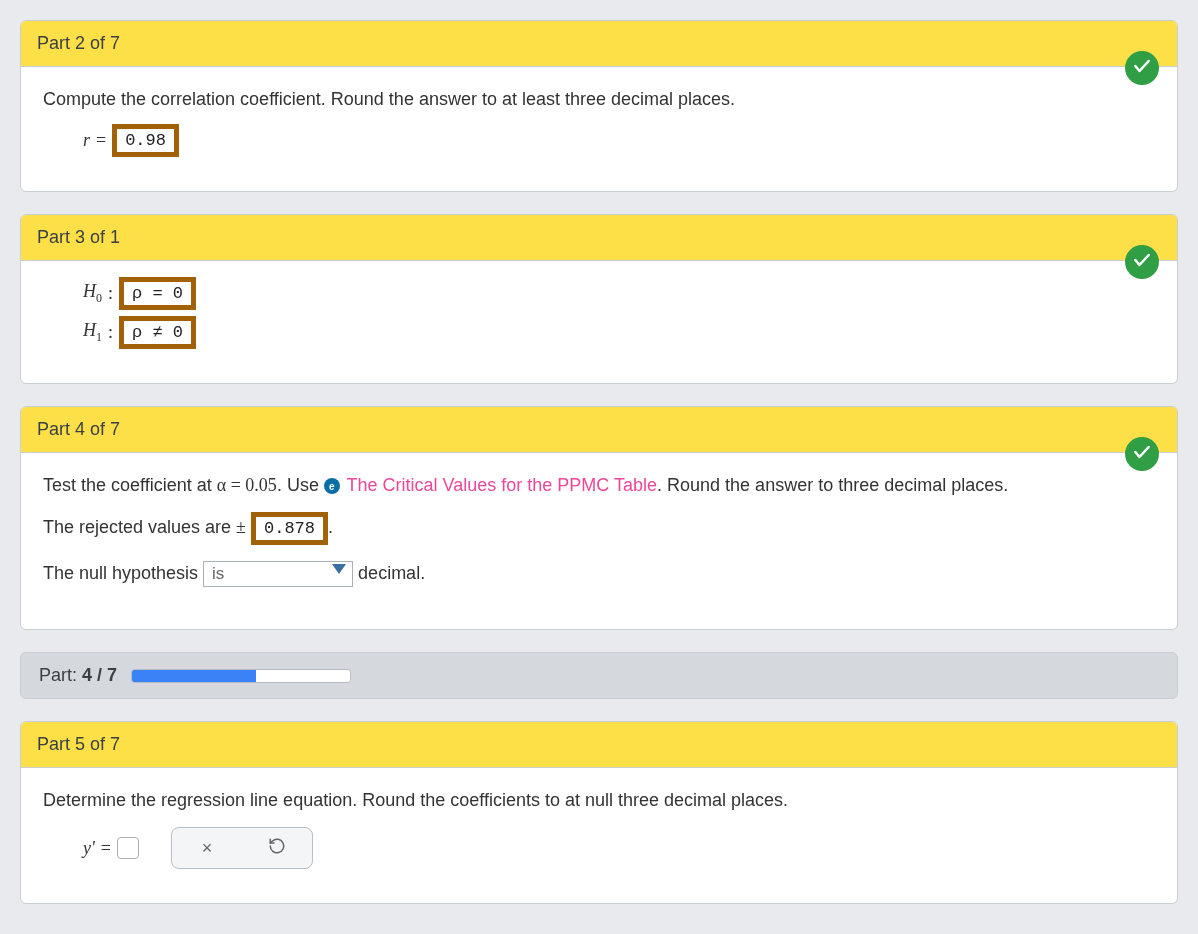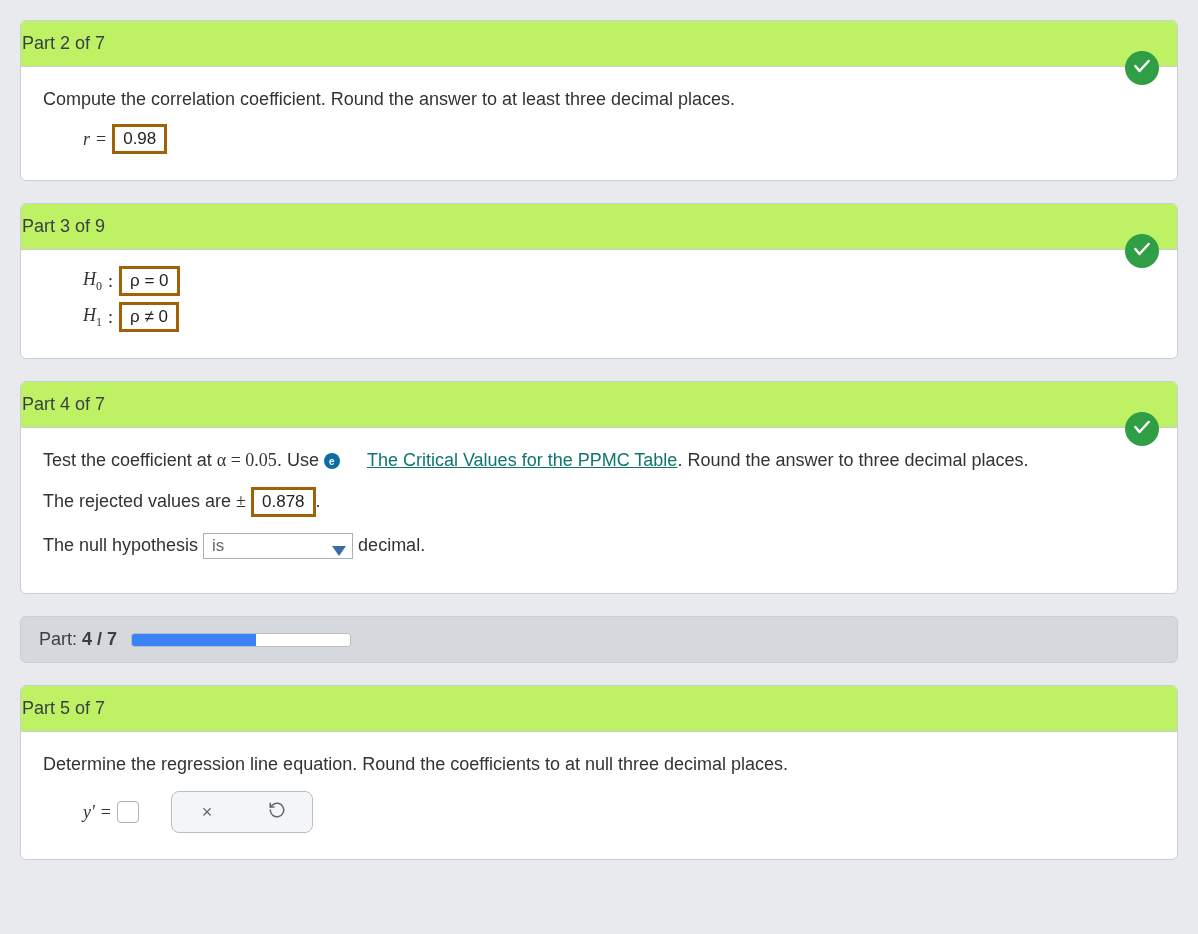--- a/index.html
+++ b/index.html
@@ -20,8 +20,8 @@
     position: relative;
   }
   .part-header {
-    background: #bef264;
-    padding: 12px 1px;
+    background: #fde047;
+    padding: 12px 16px;
     font-size: 18px;
     color: #3a3f44;
     border-bottom: 1px solid #c9ced4;

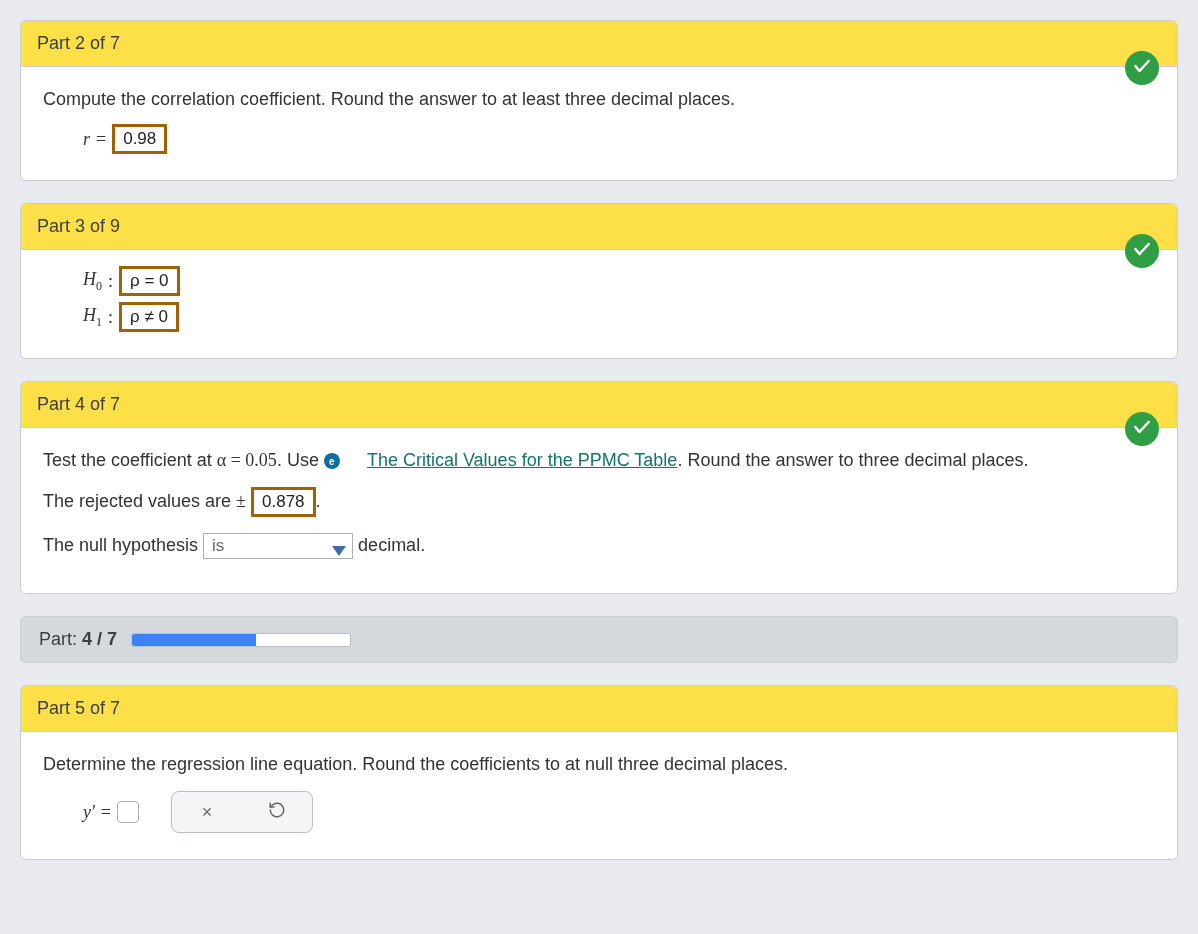--- a/index.html
+++ b/index.html
@@ -27,7 +27,7 @@
     border-bottom: 1px solid #c9ced4;
   }
   .part-body {
-    padding: 16px 22px 20px 22px;
+    padding: 16px 22px 28px 22px;
     position: relative;
   }
   .checkmark-badge {

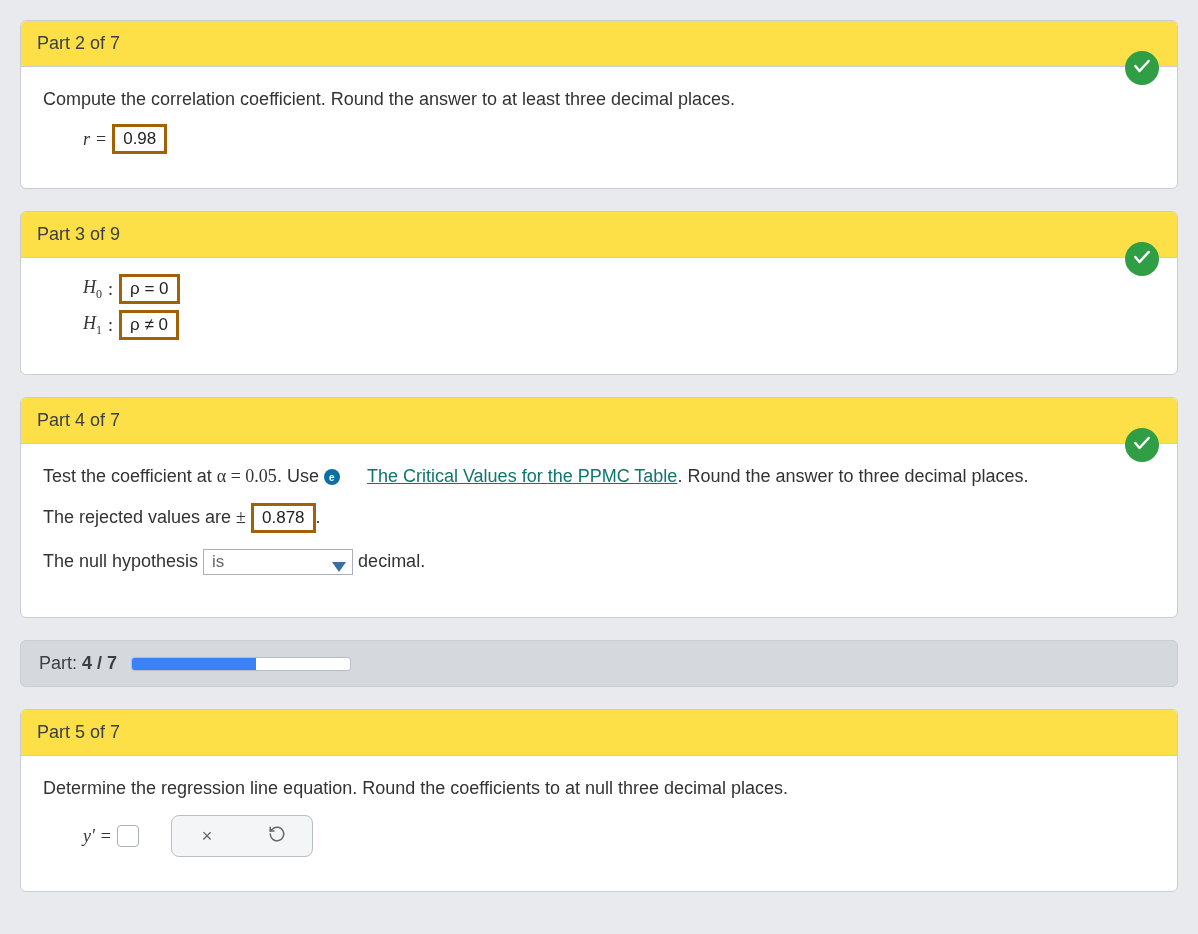--- a/index.html
+++ b/index.html
@@ -61,9 +61,9 @@
   .eq { font-family: "Times New Roman", serif; font-size: 18px; }
   .boxed-val {
     display: inline-block;
-    border: 3px solid #a16207;
+    border: 5px solid #a16207;
     padding: 2px 8px;
-    font-family: Liberation Sans, sans-serif;
+    font-family: Liberation Mono, monospace;
     font-size: 17px;
     color: #222;
     background: #fff;

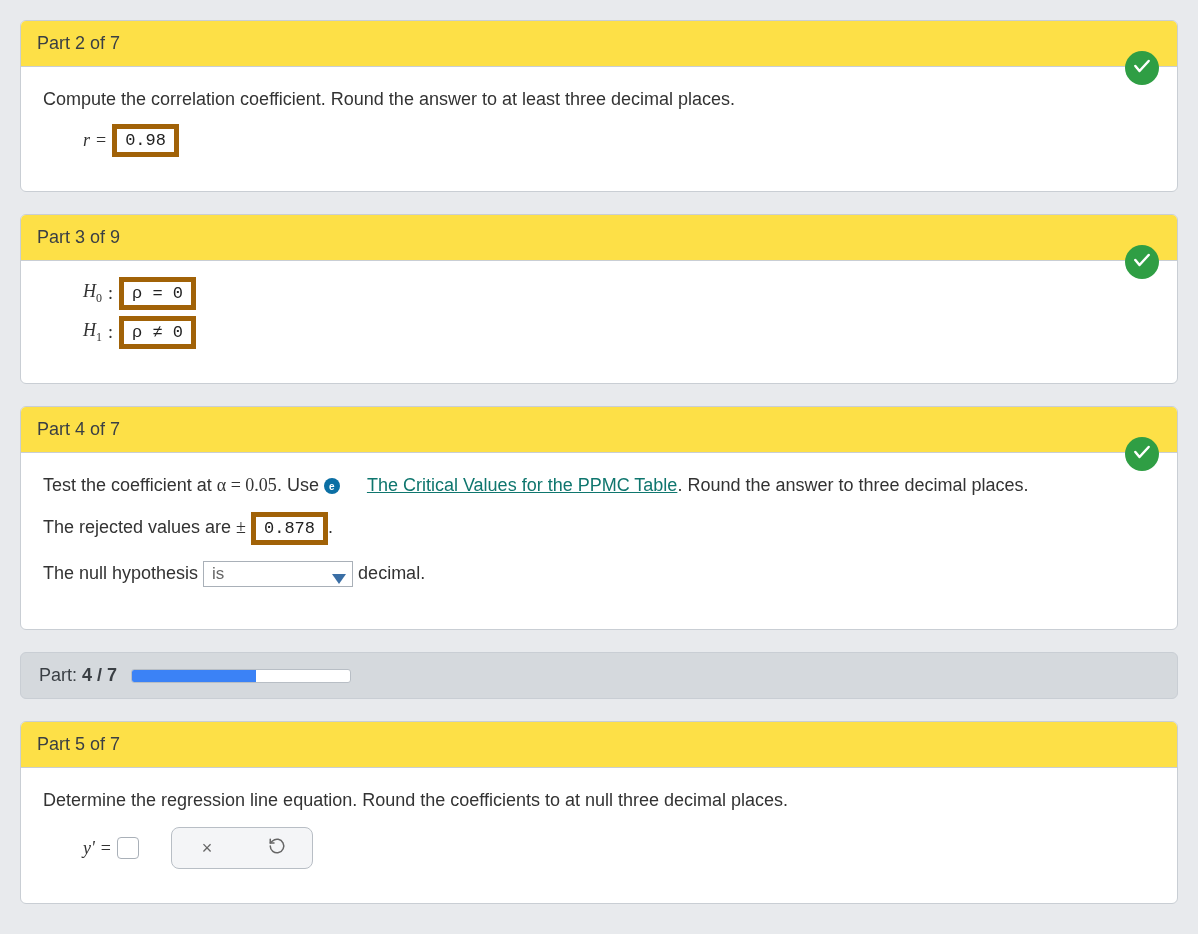--- a/index.html
+++ b/index.html
@@ -189,7 +189,7 @@
 </div>
 
 <div class="part-card">
-  <div class="part-header">Part 3 of 9</div>
+  <div class="part-header">Part 3 of 1</div>
   <div class="part-body">
     <div class="checkmark-badge">
       <span>

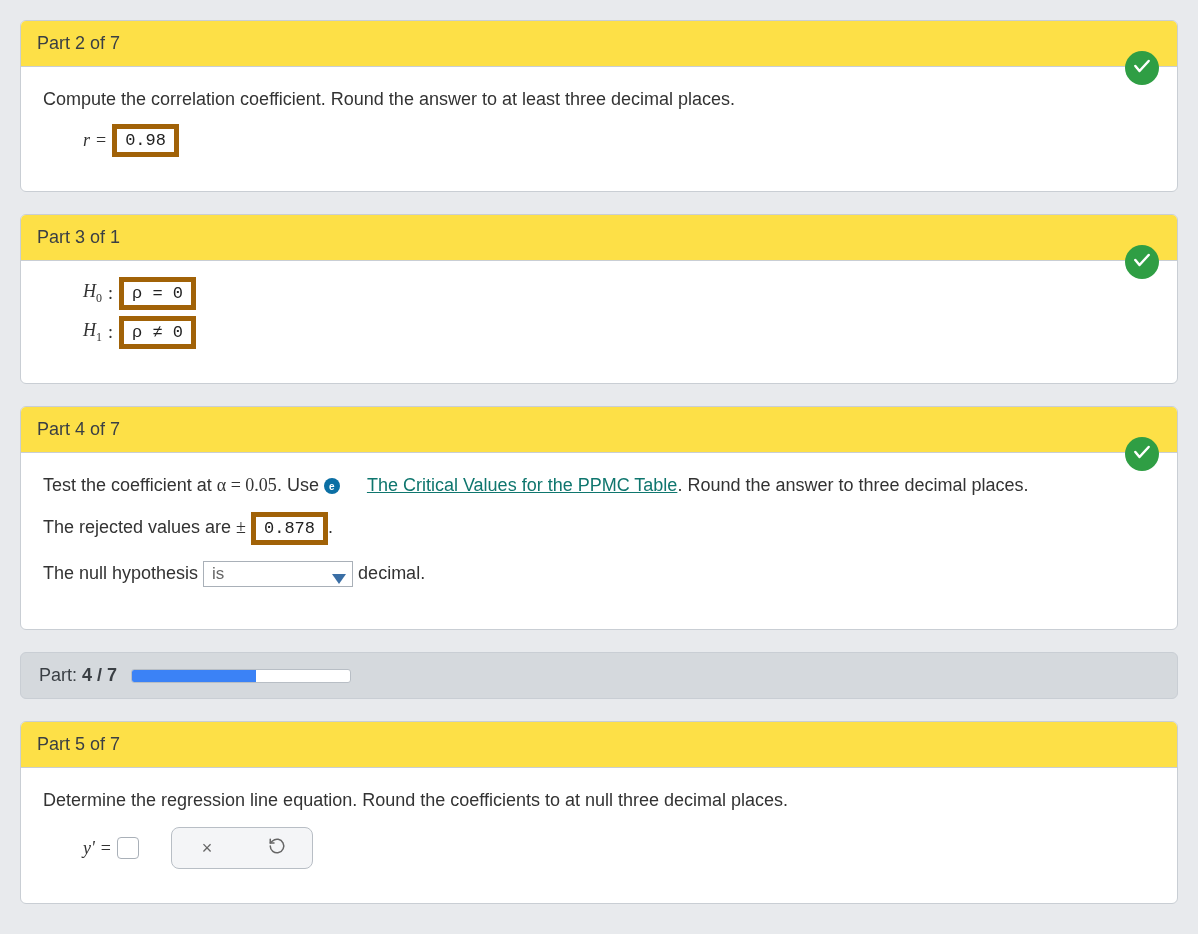--- a/index.html
+++ b/index.html
@@ -78,10 +78,8 @@
     vertical-align: middle;
   }
   .link {
-    color: #0f766e;
-    text-decoration: underline;
+    color: #ec4899;
     cursor: pointer;
-    margin-left: 20px;
   }
   .link-icon {
     display: inline-flex;

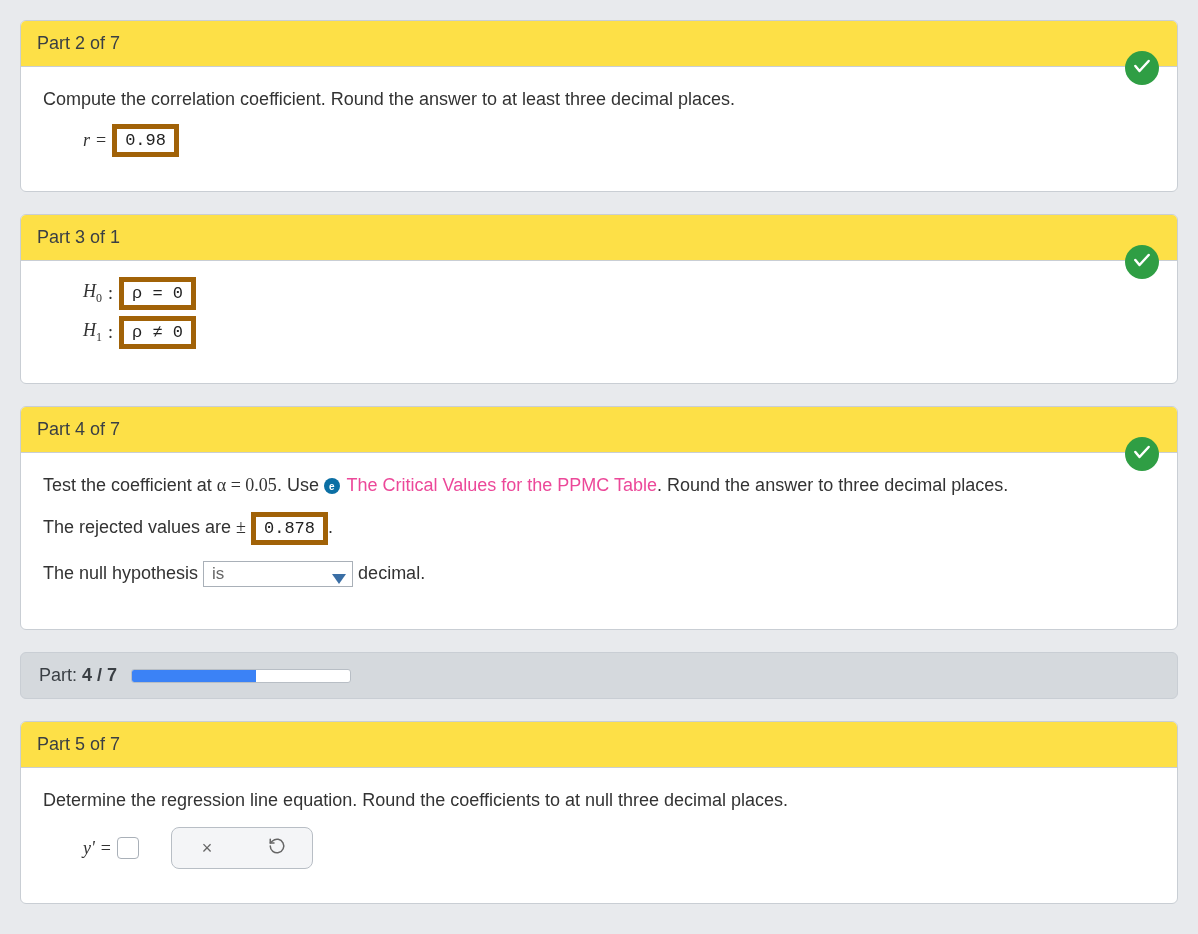--- a/index.html
+++ b/index.html
@@ -98,7 +98,7 @@
   }
   .dropdown {
     display: inline-flex;
-    align-items: flex-end;
+    align-items: flex-start;
     border: 1px solid #a9b0b8;
     background: #fff;
     padding: 2px 6px 2px 8px;

